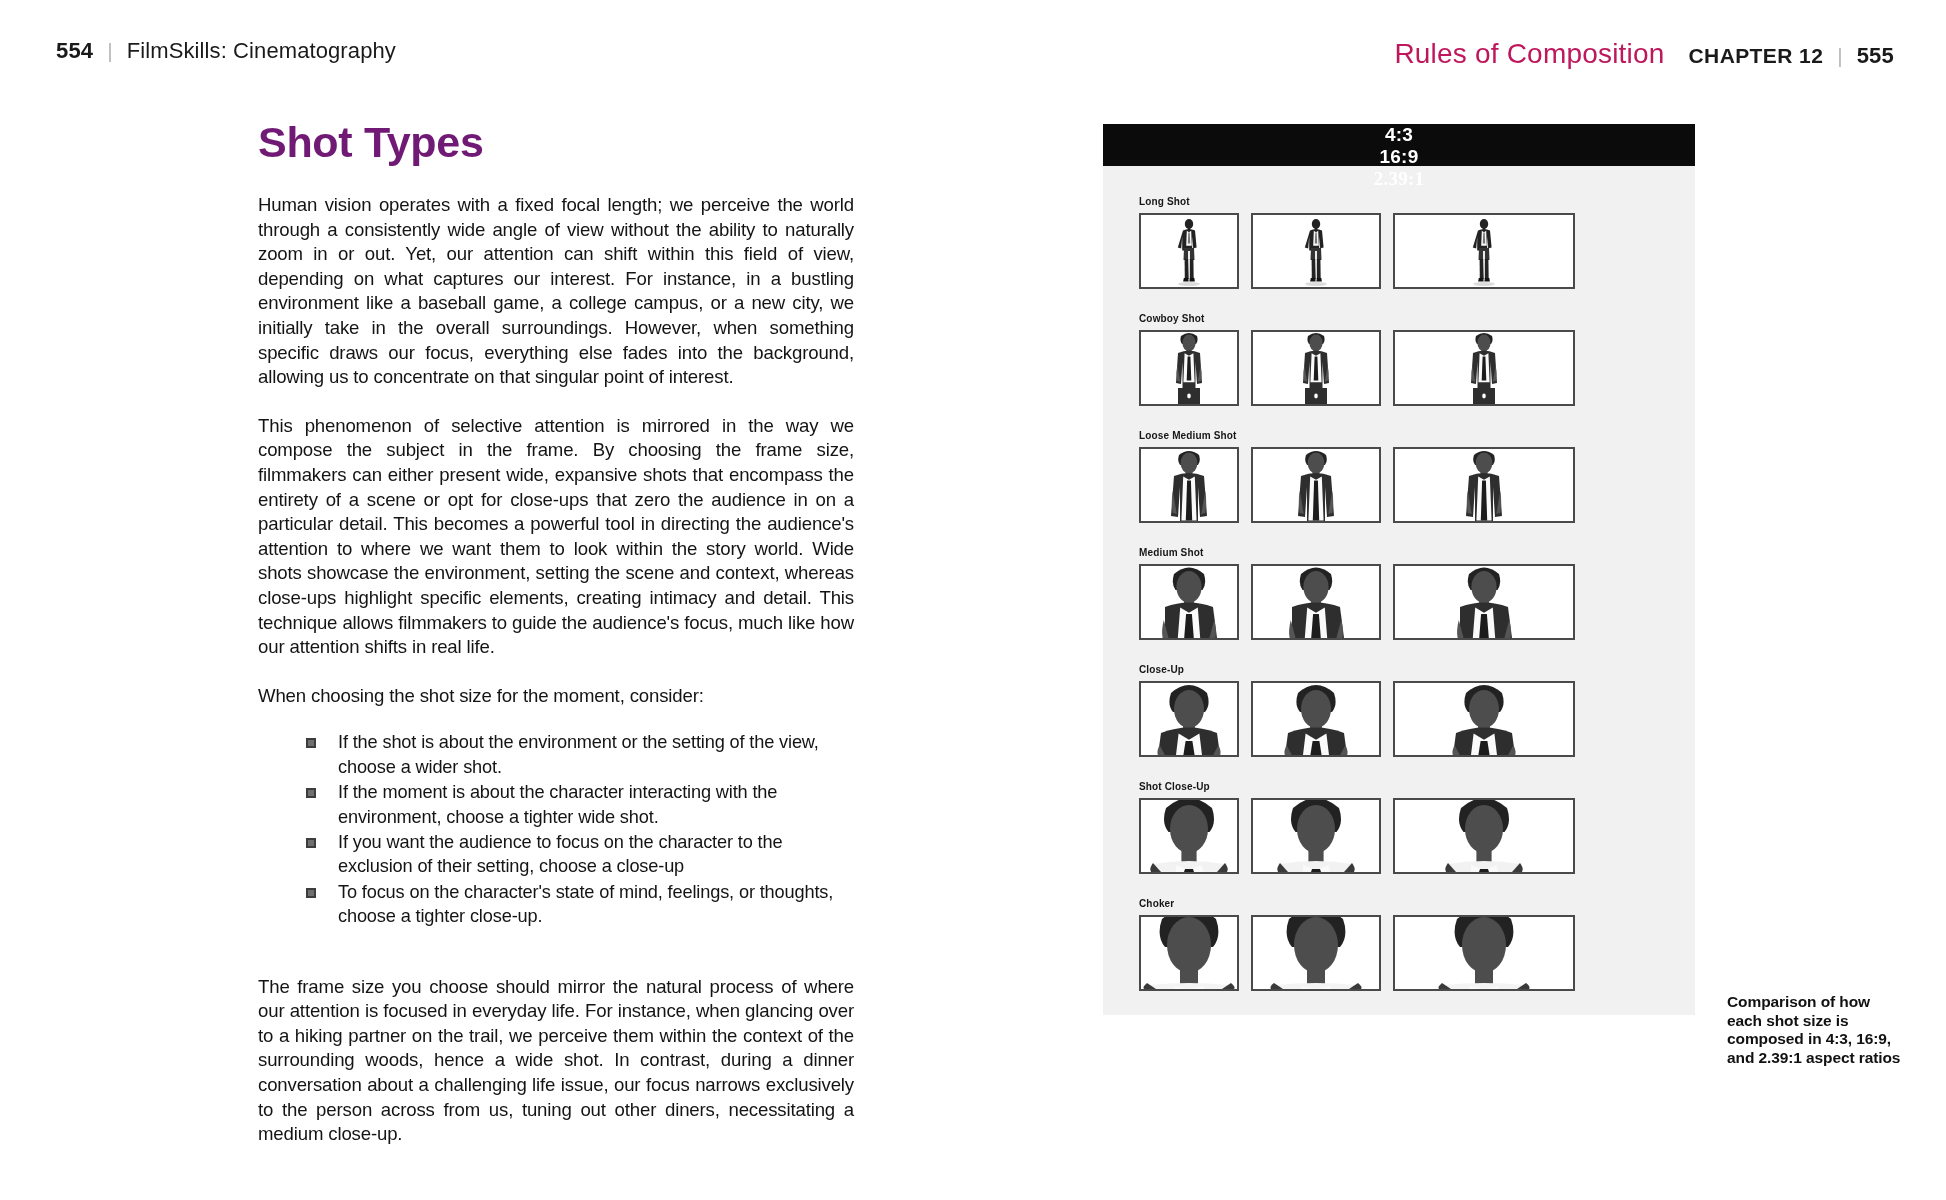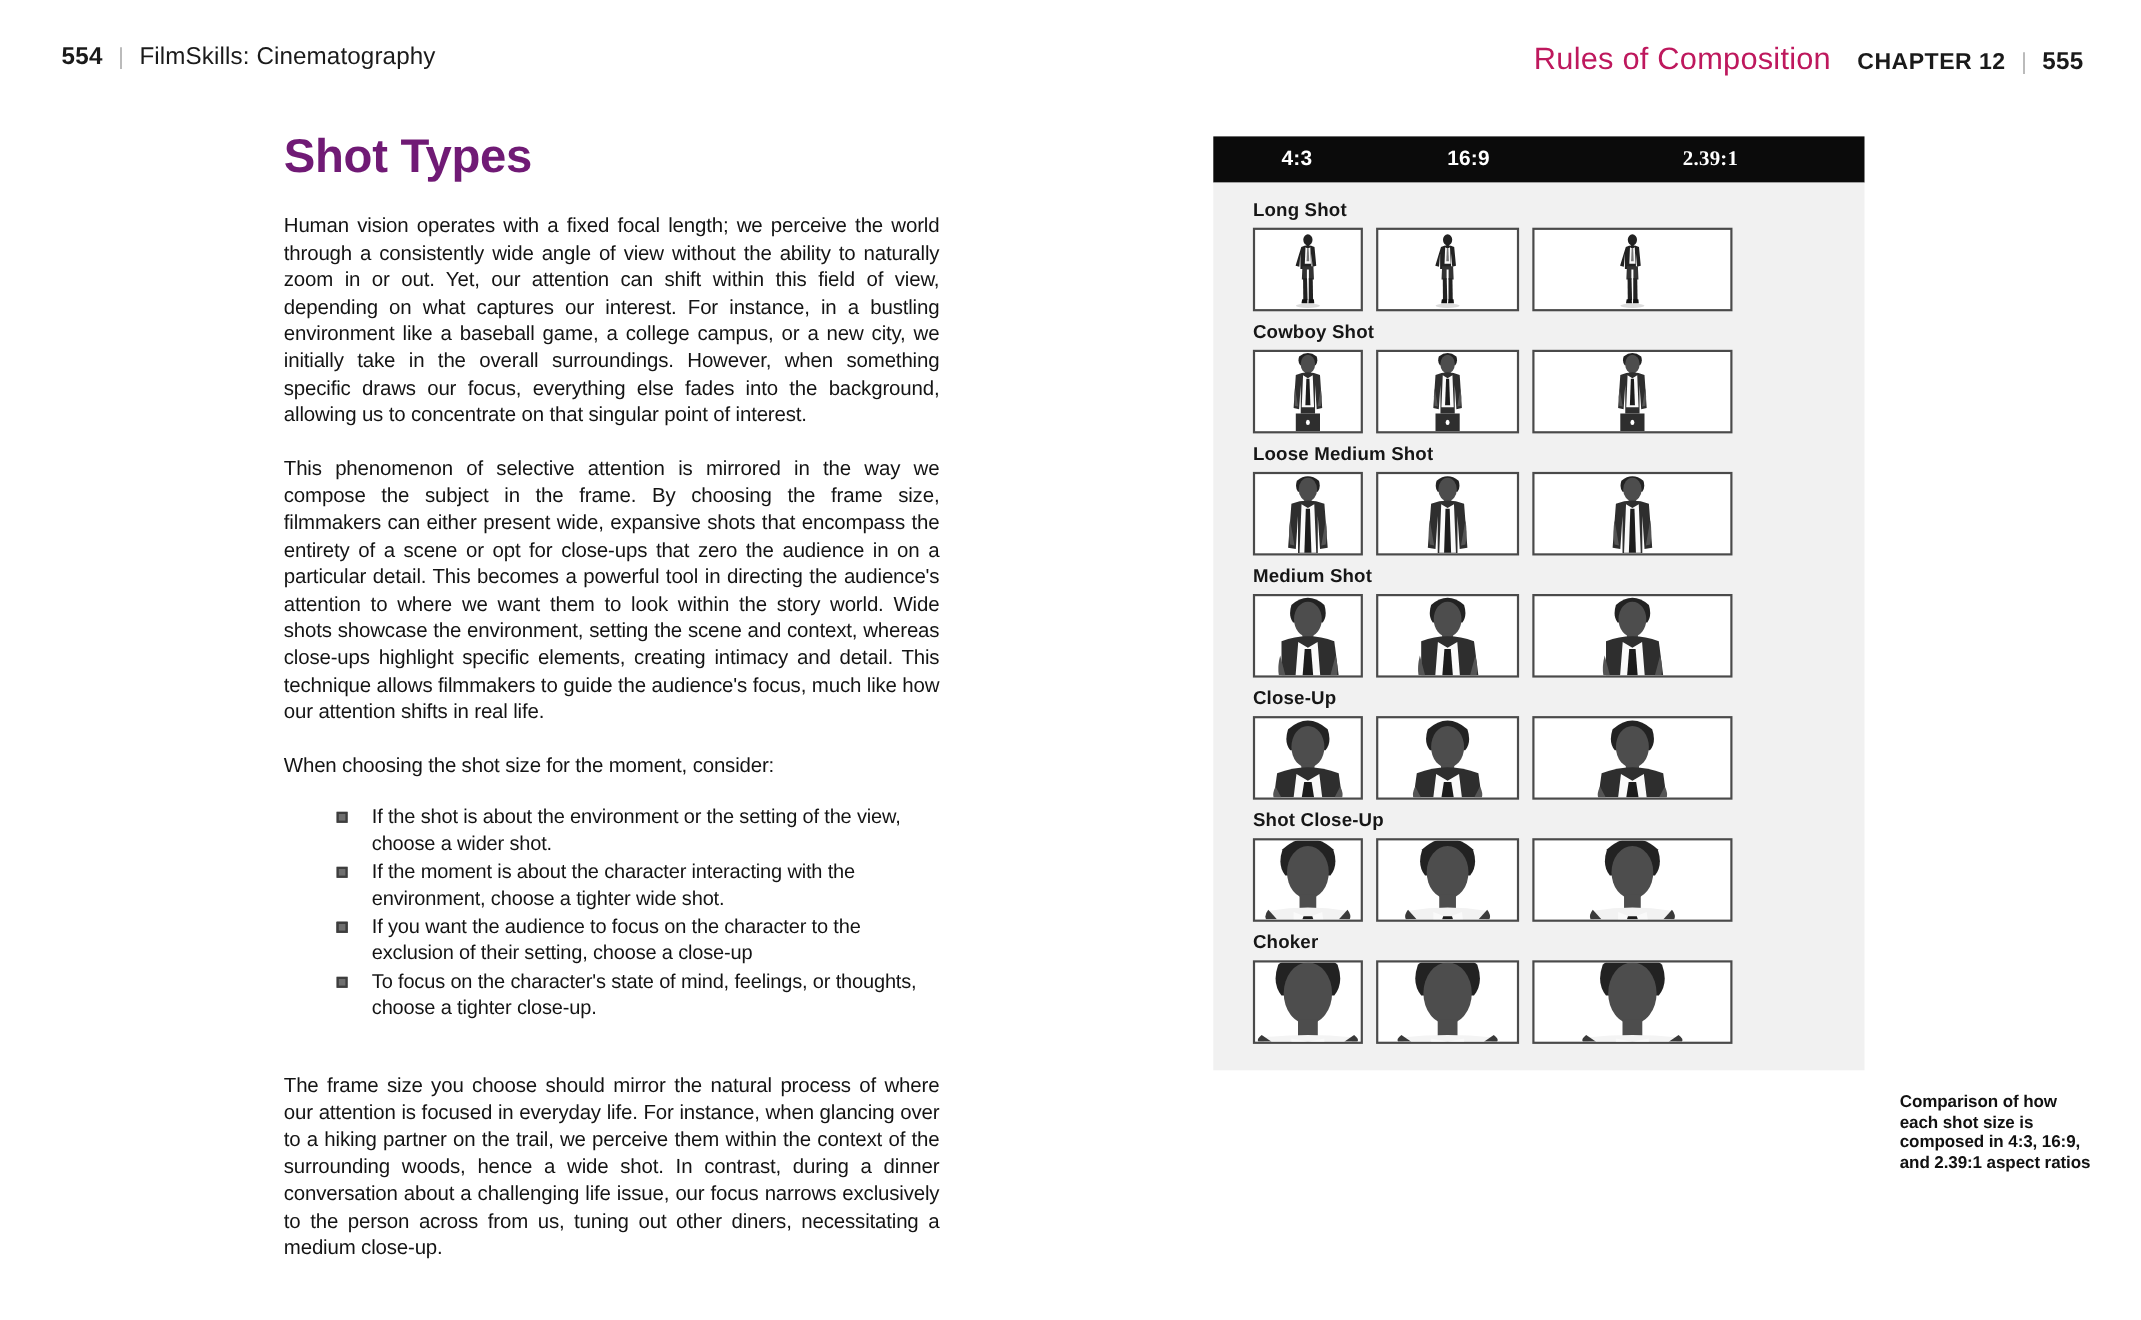--- a/index.html
+++ b/index.html
@@ -136,6 +136,7 @@
     background: #0b0b0b;
     height: 42px;
     align-items: center;
+    flex-direction: column;
   }
   .ratio-cell {
     color: #ffffff;

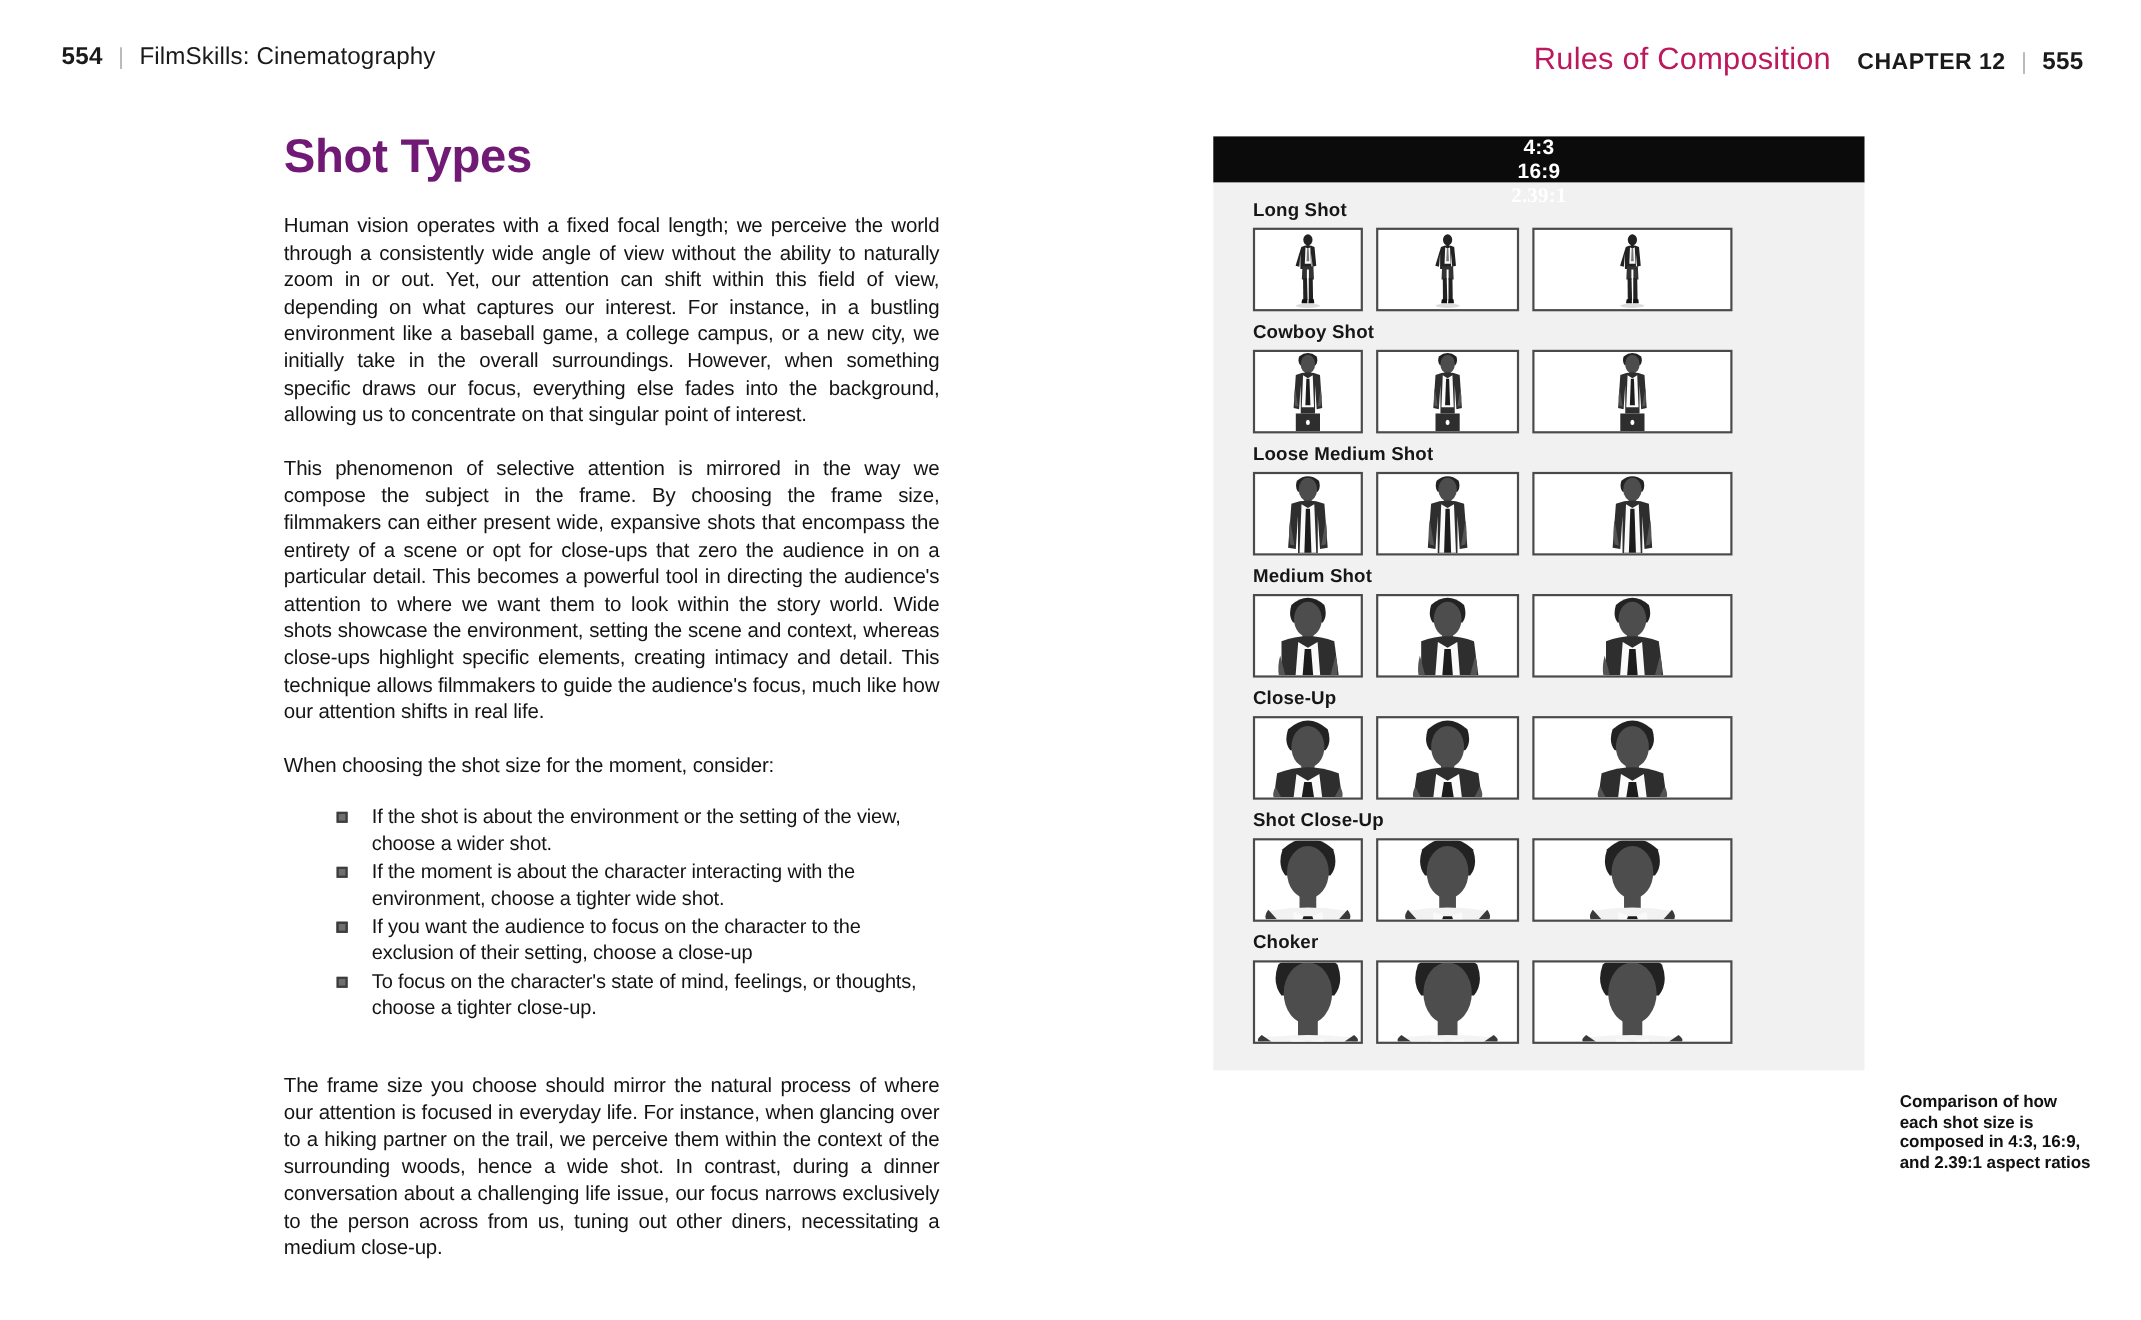--- a/index.html
+++ b/index.html
@@ -155,11 +155,11 @@
   }
   .shot-row { margin: 0 0 0 0; padding: 0 0 6px 36px; }
   .row-label {
-    font-size: 17px;
+    font-size: 10px;
     font-weight: 700;
     color: #161616;
     letter-spacing: .15px;
-    margin: 3px 0 6px 0;
+    margin: 18px 0 6px 0;
   }
   .frames {
     display: flex;

